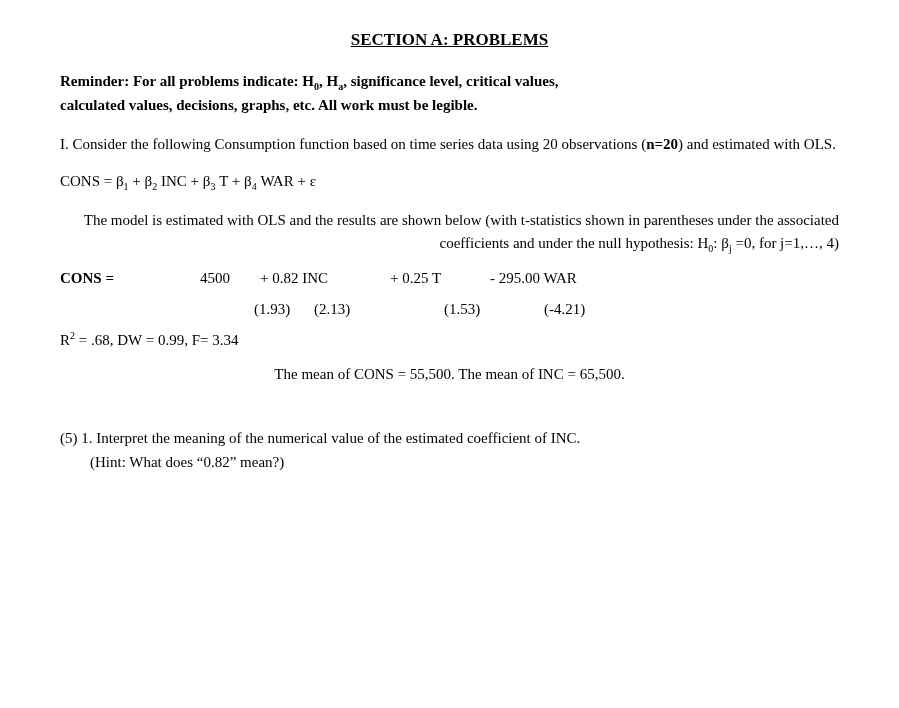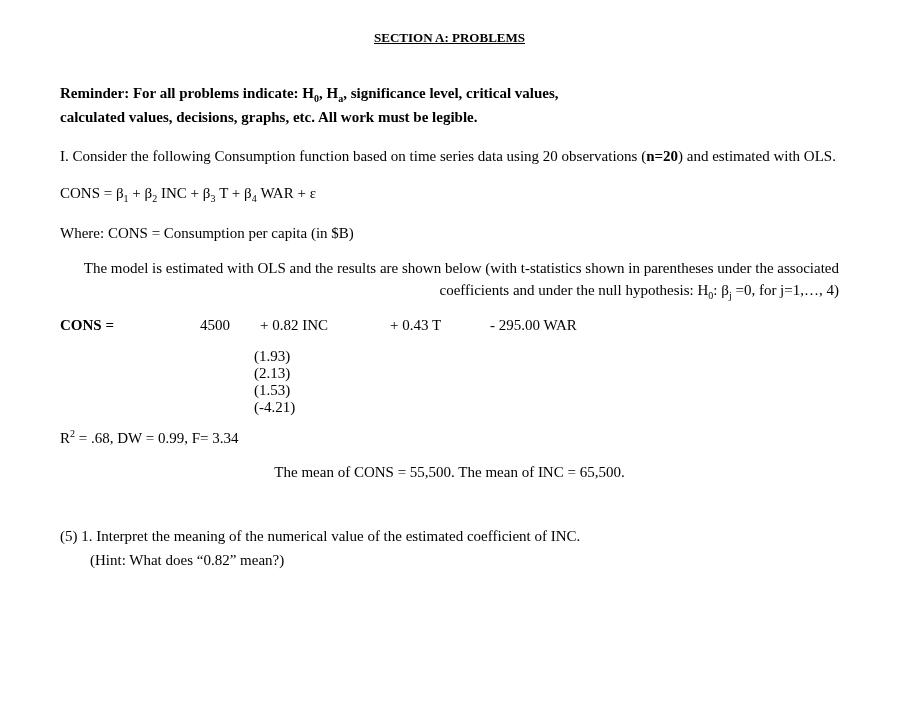--- a/index.html
+++ b/index.html
@@ -22,8 +22,8 @@
       text-align: center;
       font-weight: bold;
       text-decoration: underline;
-      margin-bottom: 36px;
-      font-size: 13px;
+      margin-bottom: 20px;
+      font-size: 17px;
     }
 
     .reminder {

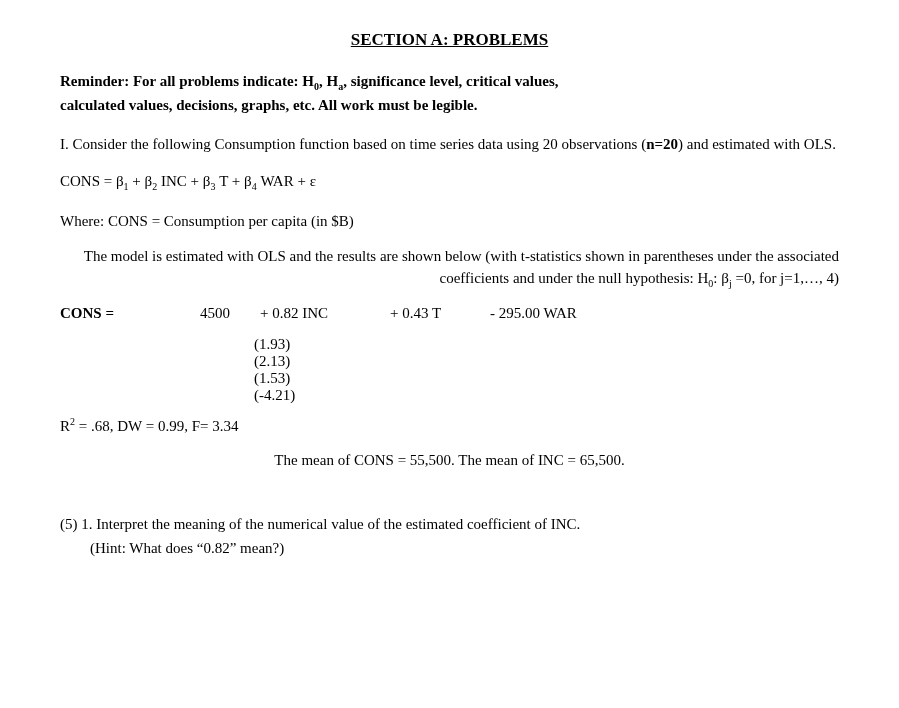--- a/index.html
+++ b/index.html
@@ -130,7 +130,6 @@
 </div>
 
 <div class="where-block">
-  <span class="where-label">Where:  CONS = Consumption per capita (in $B)</span>
 </div>
 
 <div class="model-text">

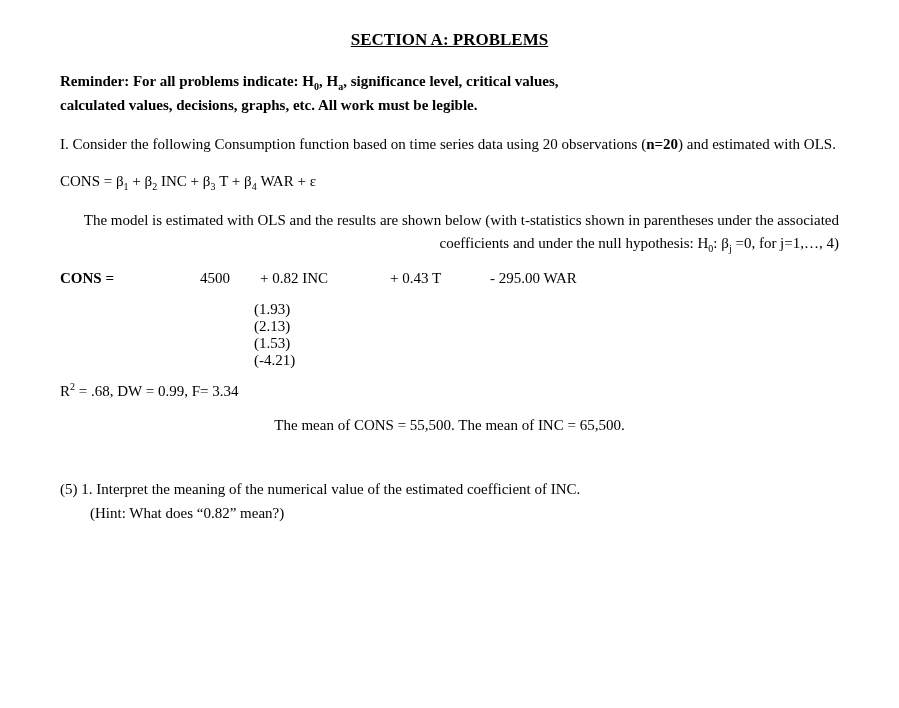--- a/index.html
+++ b/index.html
@@ -141,7 +141,7 @@
     <span style="min-width:140px; padding-right:10px; font-weight:bold;">CONS =</span>
     <span style="min-width:60px;">4500</span>
     <span style="min-width:130px;">+ 0.82 INC</span>
-    <span style="min-width:100px;">+ 0.43 T</span>
+    <span style="min-width:100px;">+ 0.25 T</span>
     <span>-  295.00 WAR</span>
   </div>
   <div class="tstat-line">

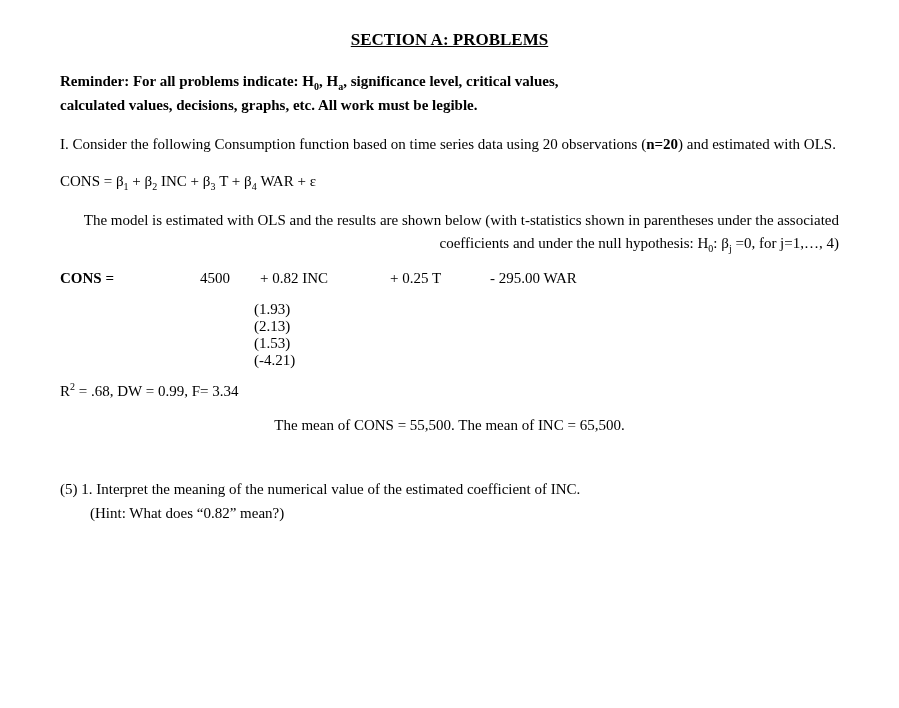--- a/index.html
+++ b/index.html
@@ -107,7 +107,6 @@
       padding-left: 194px;
       font-size: 15px;
       margin-top: 0;
-      flex-direction: column;
     }
 
   </style>

